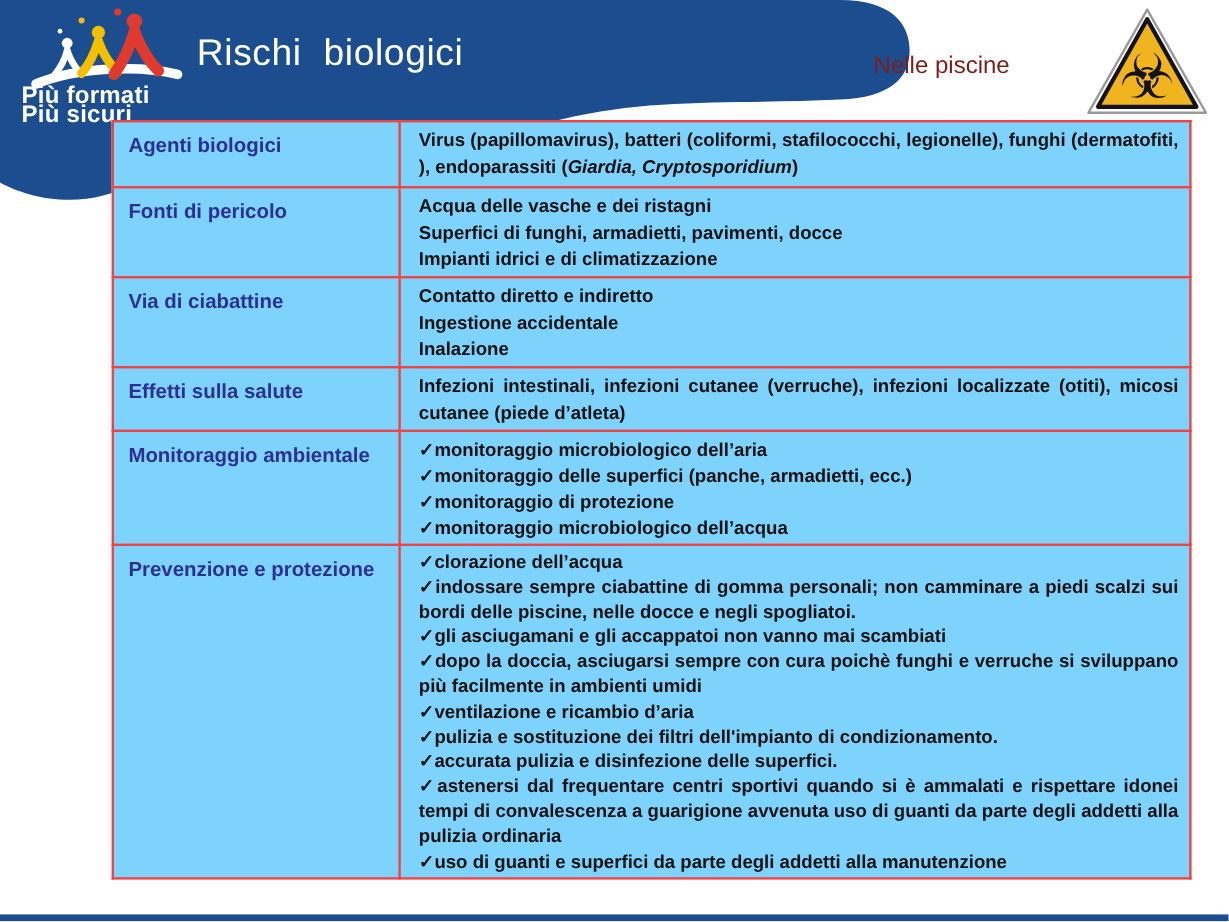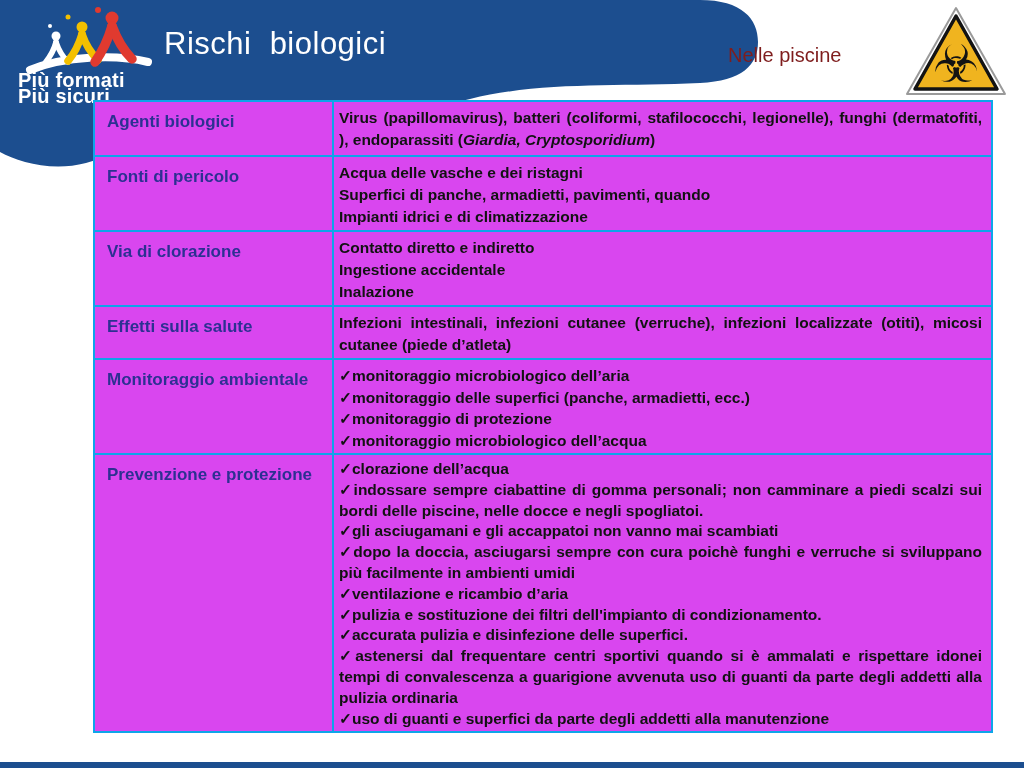--- a/index.html
+++ b/index.html
@@ -23,7 +23,7 @@
   
   table.tbl{position:absolute;left:93px;top:100px;width:900px;height:618px;z-index:2;
             border-collapse:collapse;table-layout:fixed;background:#fff;}
-  .tbl td{border:2px solid #0ea5e9;vertical-align:top;background:#d946ef;}
+  .tbl td{border:2px solid #ef4444;vertical-align:top;background:#7dd3fc;}
   td.lbl{width:215px;color:#2d3092;font-weight:bold;font-size:17px;
          padding:9px 10px 4px 12px;line-height:21px;}
   td.val{font-weight:bold;color:#121212;font-size:15.5px;padding:5px 9px 2px 5px;

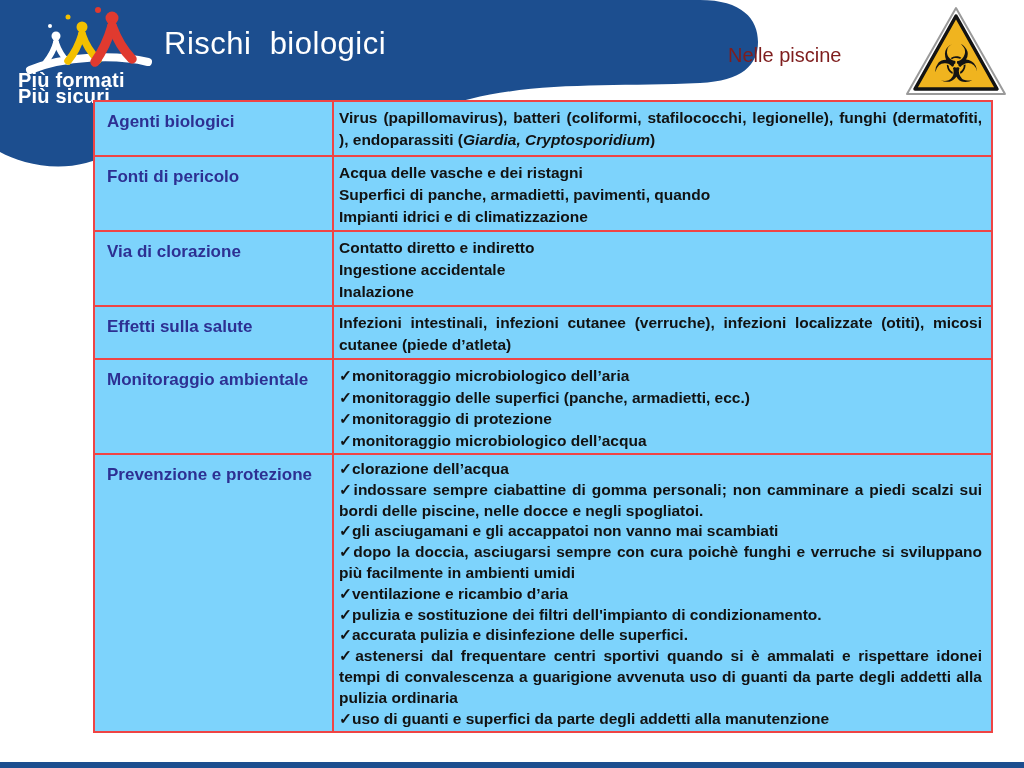--- a/index.html
+++ b/index.html
@@ -26,7 +26,7 @@
   .tbl td{border:2px solid #ef4444;vertical-align:top;background:#7dd3fc;}
   td.lbl{width:215px;color:#2d3092;font-weight:bold;font-size:17px;
          padding:9px 10px 4px 12px;line-height:21px;}
-  td.val{font-weight:bold;color:#121212;font-size:15.5px;padding:5px 9px 2px 5px;
+  td.val{font-weight:bold;color:#121212;font-size:15.5px;padding:5px 9px 2px 15px;
          line-height:22px;}
   .just{text-align:justify;}
   .val p{margin:0;}

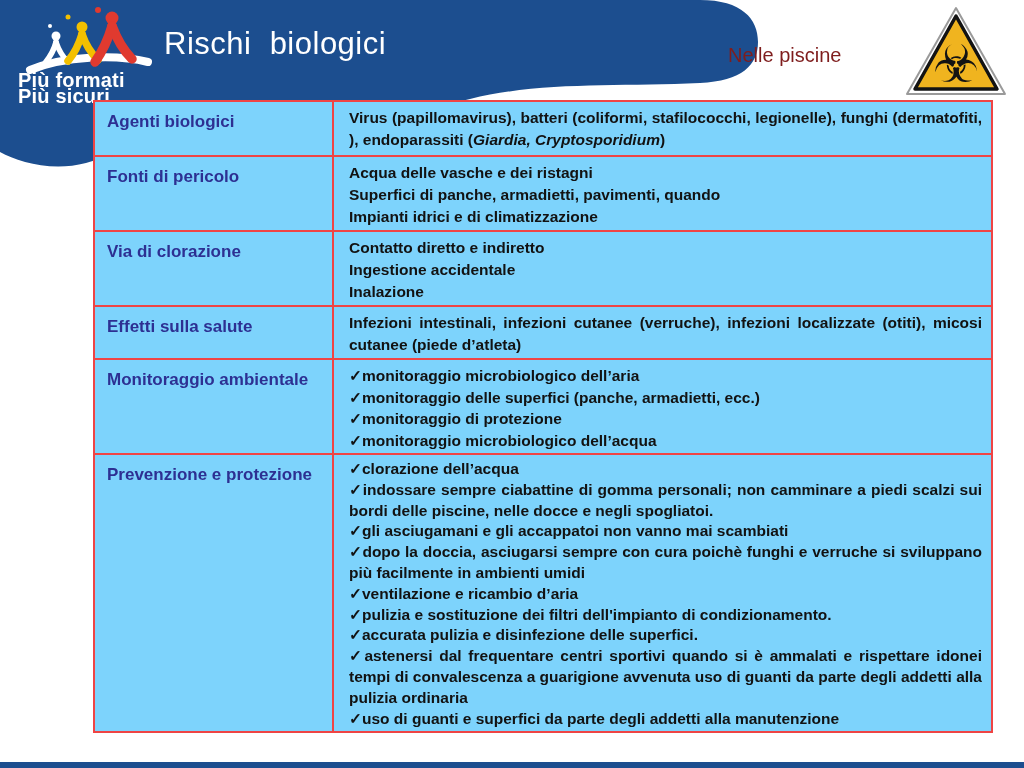--- a/index.html
+++ b/index.html
@@ -99,7 +99,7 @@
       <td class="lbl">Fonti di pericolo</td>
       <td class="val">
         <div>Acqua delle vasche e dei ristagni</div>
-        <div>Superfici di panche, armadietti, pavimenti, quando</div>
+        <div>Superfici di funghi, armadietti, pavimenti, docce</div>
         <div>Impianti idrici e di climatizzazione</div>
       </td>
     </tr>

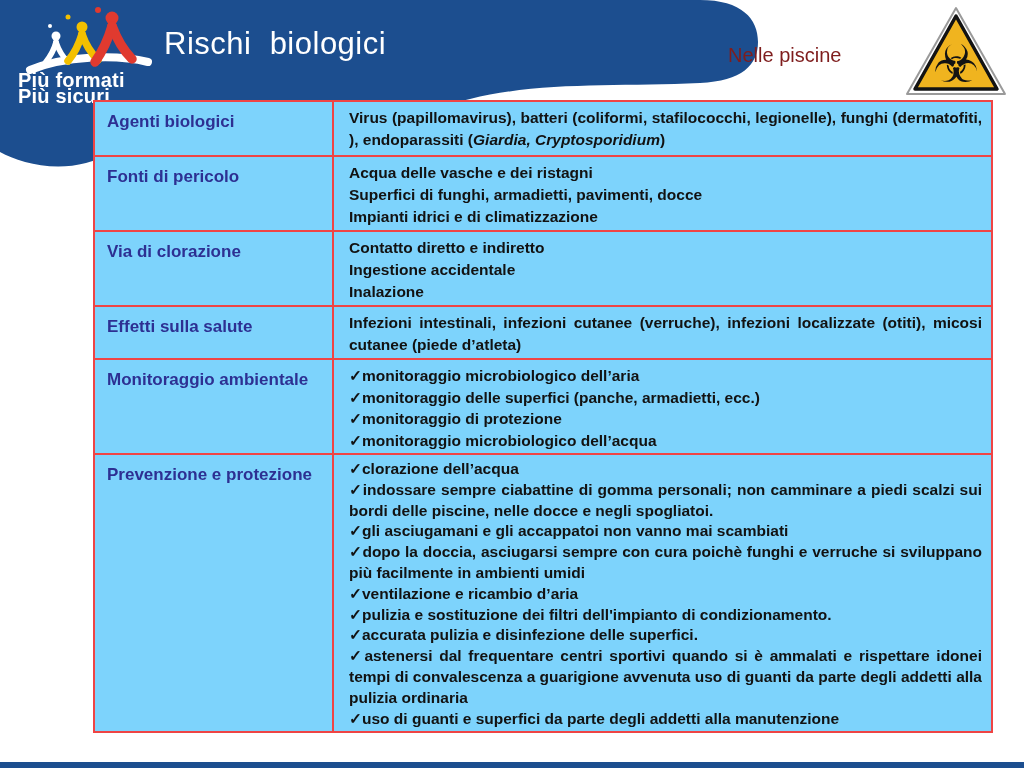--- a/index.html
+++ b/index.html
@@ -104,7 +104,7 @@
       </td>
     </tr>
     <tr class="r3">
-      <td class="lbl">Via di clorazione</td>
+      <td class="lbl">Via di ciabattine</td>
       <td class="val">
         <div>Contatto diretto e indiretto</div>
         <div>Ingestione accidentale</div>

